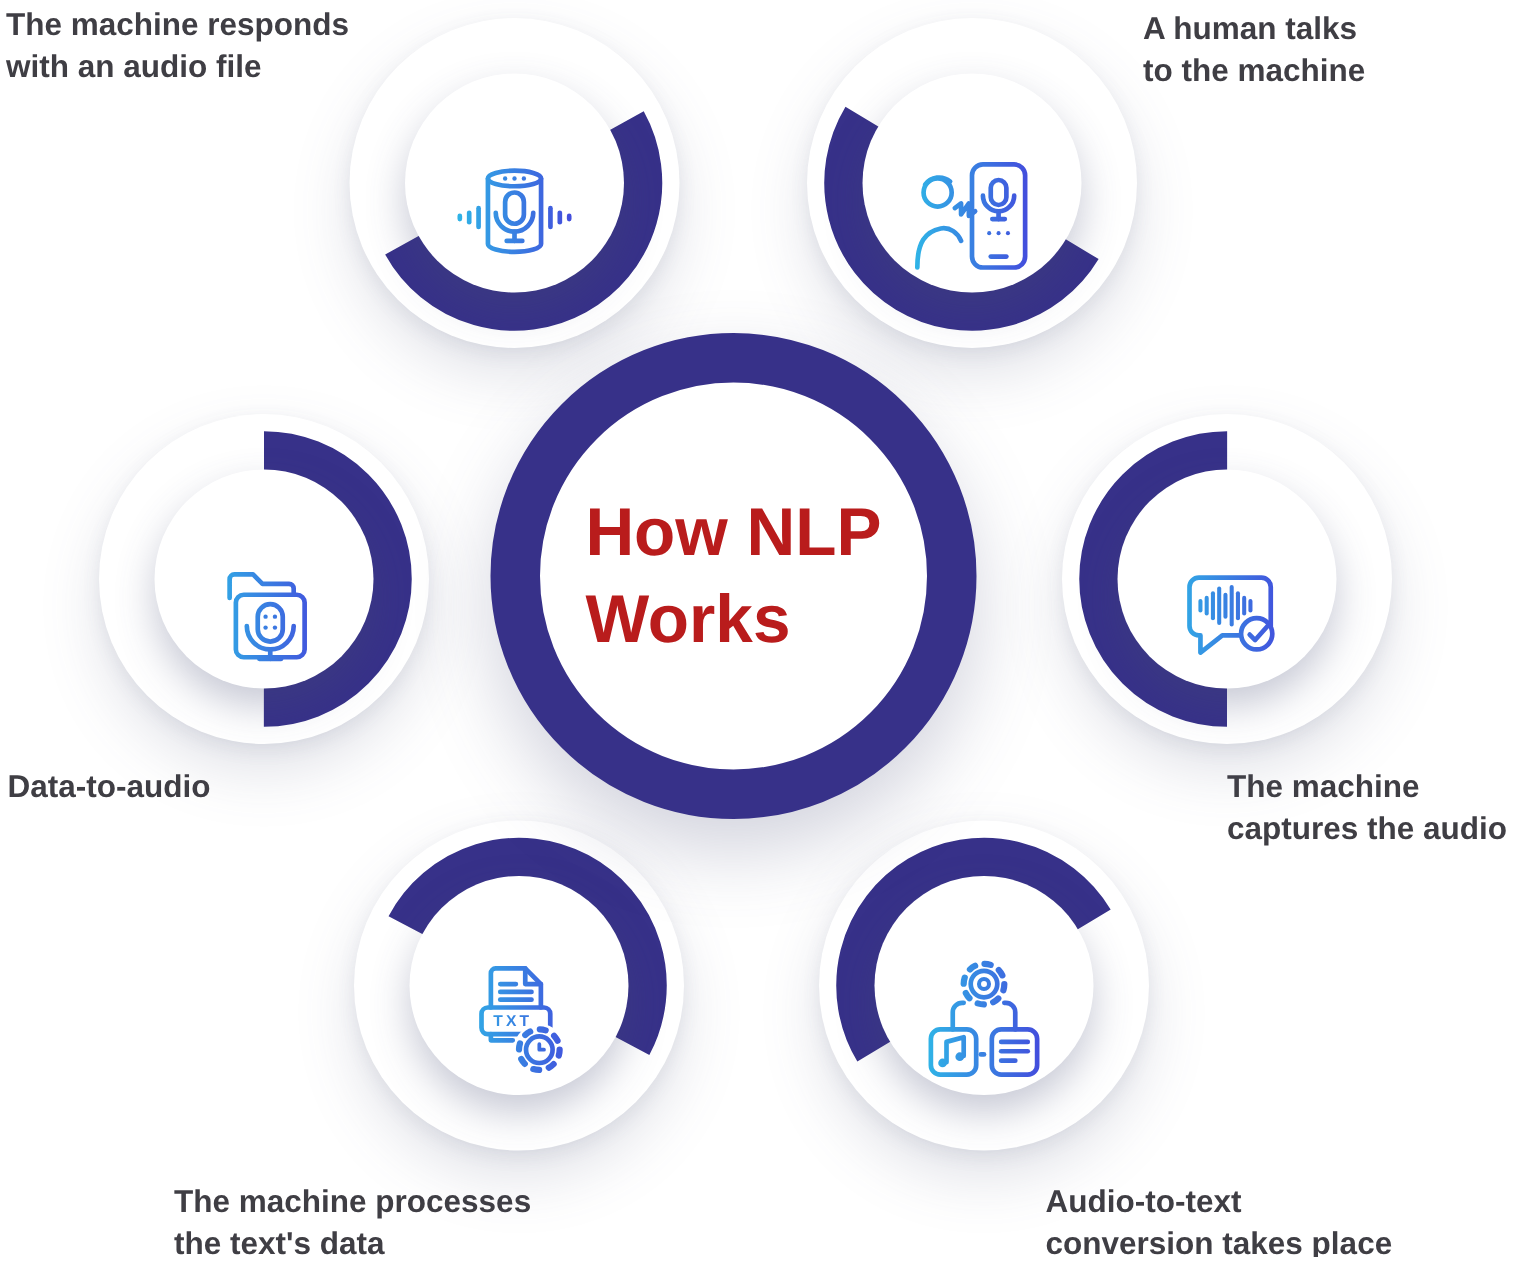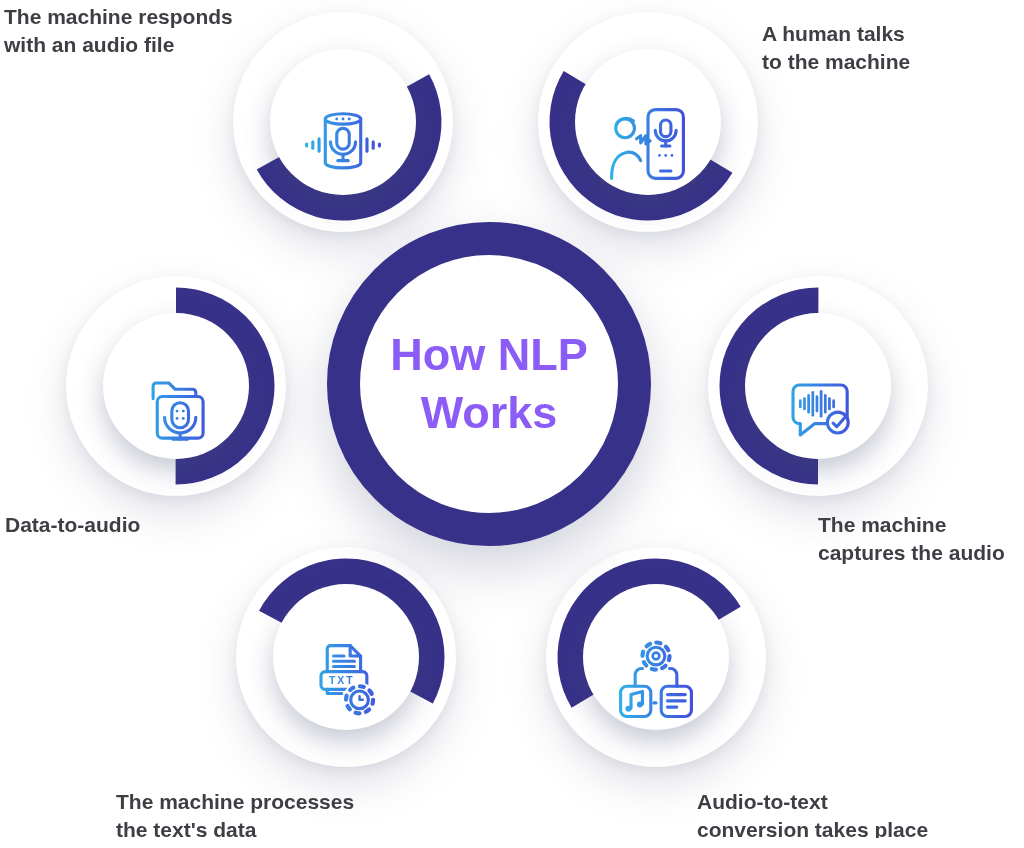--- a/index.html
+++ b/index.html
@@ -54,7 +54,7 @@
     <div>The machine responds</div>
     <div>with an audio file</div>
   </div>
-  <div class="label" style="left:762px; top:20px;">
+  <div class="label" style="left:762px; top:6px;">
     <div>A human talks</div>
     <div>to the machine</div>
   </div>

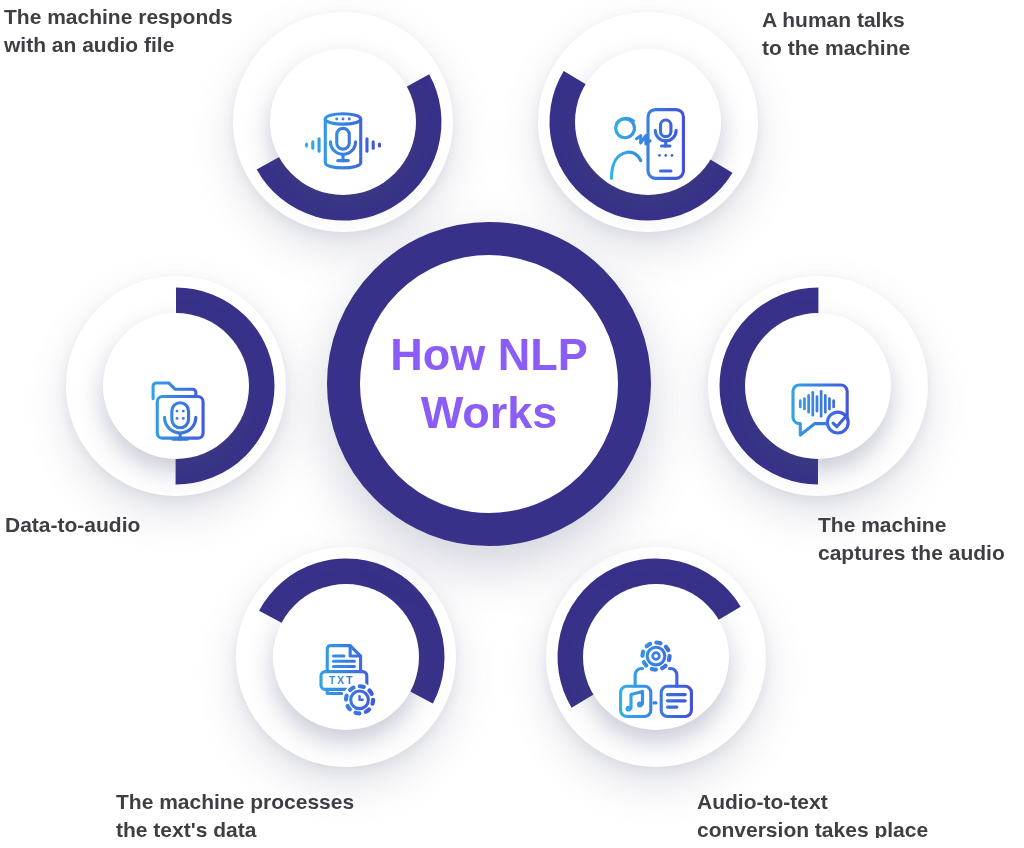--- a/index.html
+++ b/index.html
@@ -36,8 +36,8 @@
     display: flex; align-items: center; justify-content: center;
   }
   .center-title {
-    font-size: 45px; font-weight: 700; color: #8b5cf6;
-    line-height: 1.28; text-align: center;
+    font-size: 45px; font-weight: 700; color: #b91c1c;
+    line-height: 1.28; 
   }
   
   .label {

